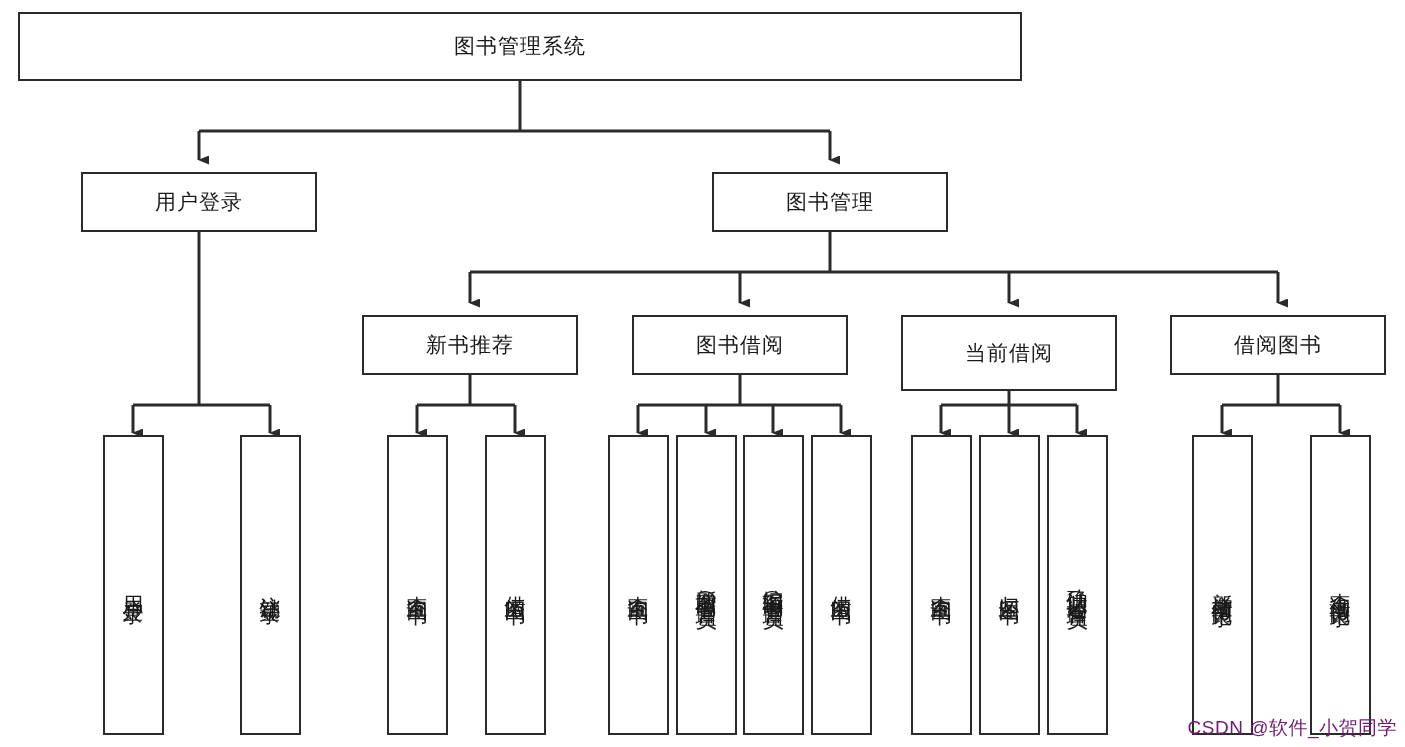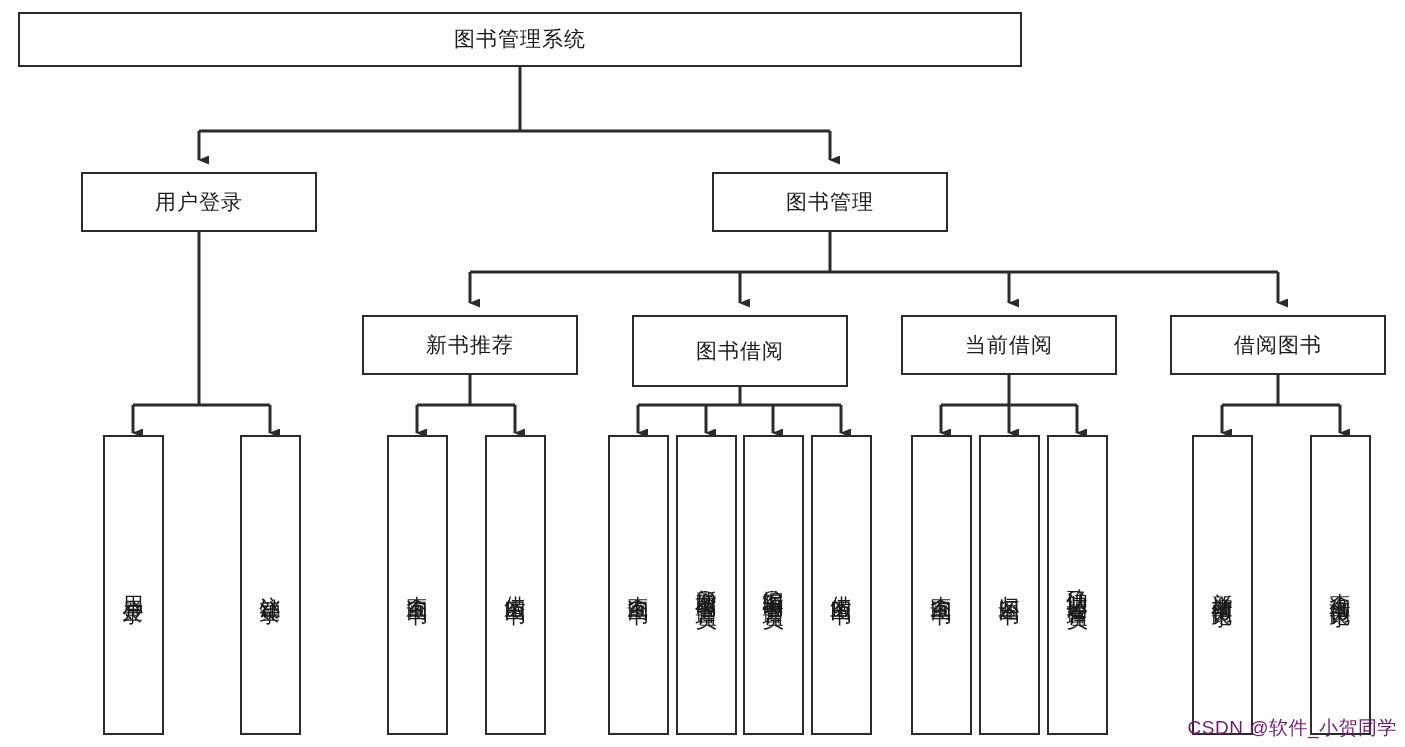--- a/index.html
+++ b/index.html
@@ -126,7 +126,7 @@
     </g>
   </svg>
 
-  <div class="node h" style="left:18px; top:12px; width:1004px; height:55px;align-items:center;">
+  <div class="node h" style="left:18px; top:12px; width:1004px; height:69px;align-items:center;">
     <span class="node-label">图书管理系统</span>
   </div>
 

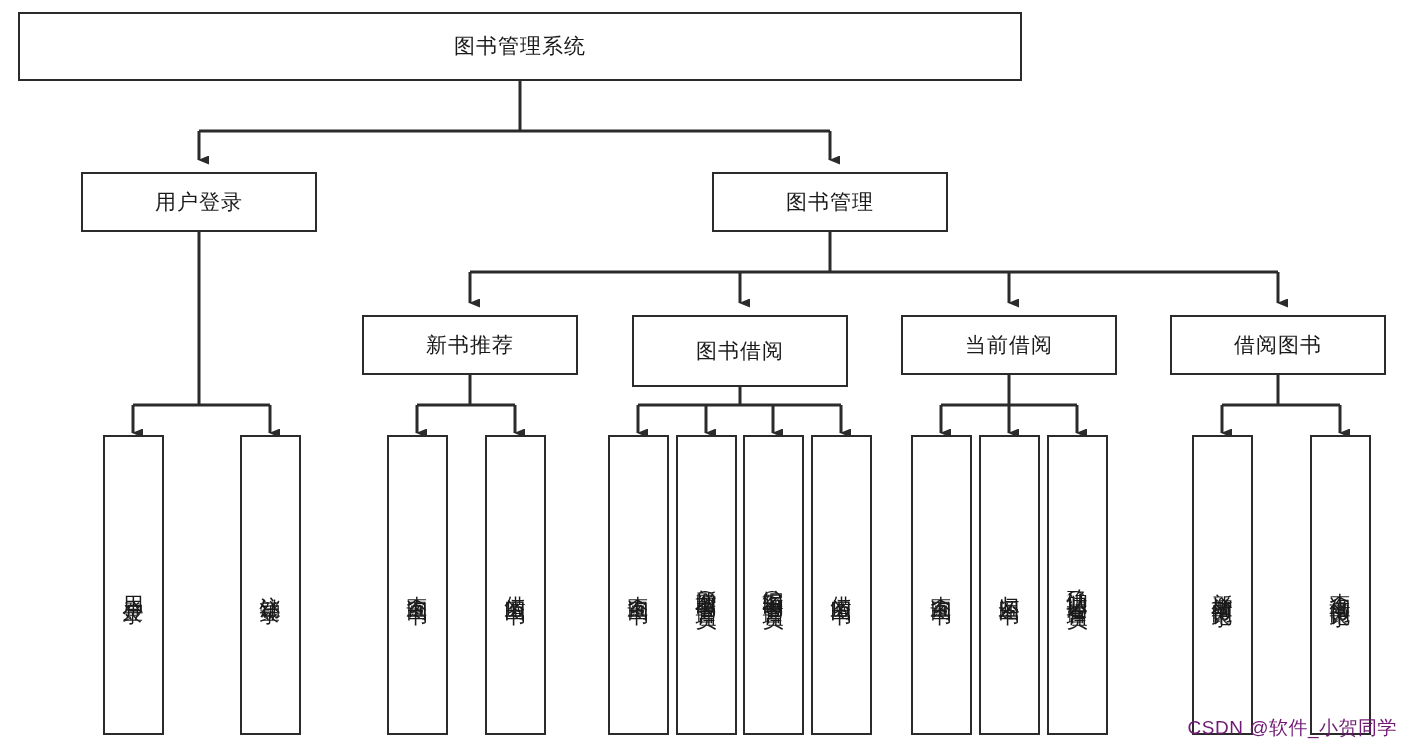--- a/index.html
+++ b/index.html
@@ -140,7 +140,7 @@
   <div class="node h" style="left:712px; top:172px; width:236px; height:60px;">
     <span class="node-label">图书管理</span>
   </div>
-  <div class="node h" style="left:632px; top:315px; width:216px; height:72px;">
+  <div class="node h" style="left:632px; top:315px; width:216px; height:60px;">
     <span class="node-label">图书借阅</span>
   </div>
   <div class="node h" style="left:901px; top:315px; width:216px; height:60px;">

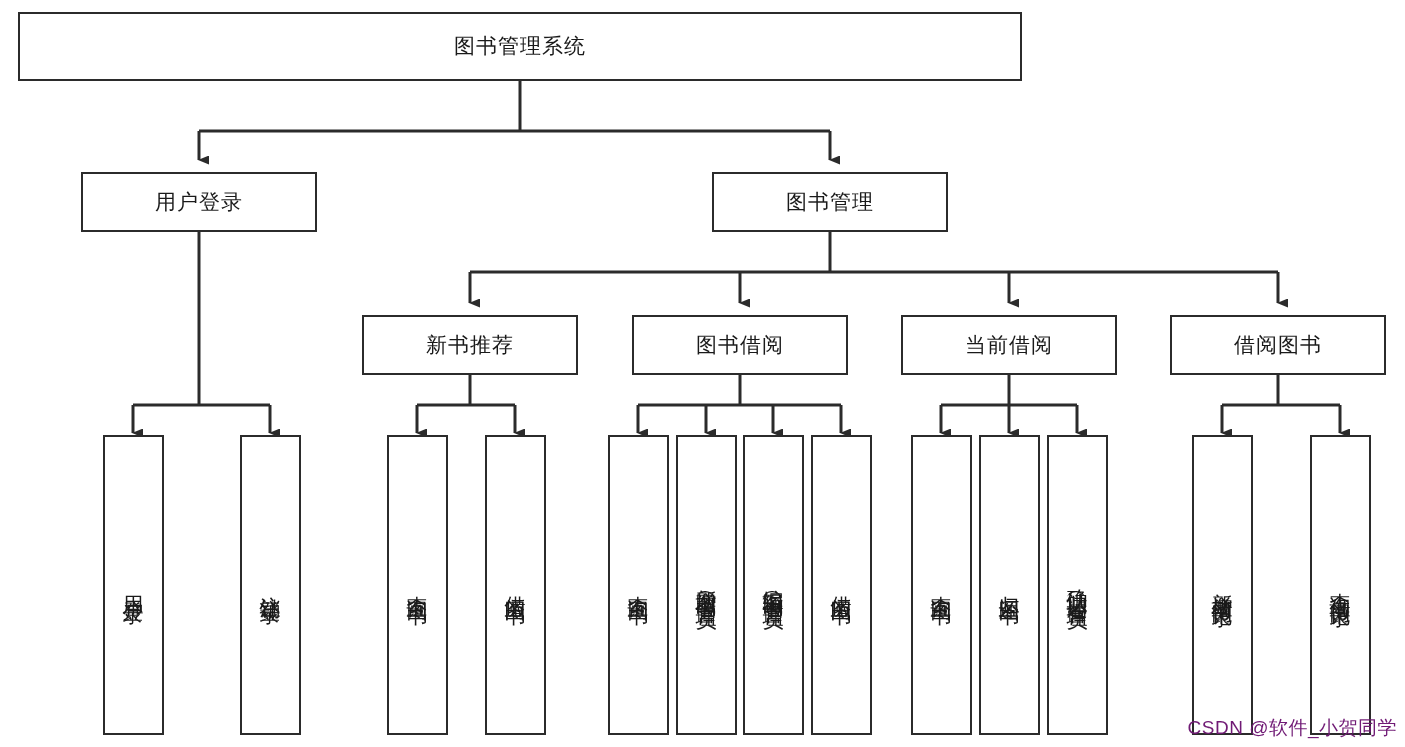--- a/index.html
+++ b/index.html
@@ -143,7 +143,7 @@
   <div class="node h" style="left:632px; top:315px; width:216px; height:60px;">
     <span class="node-label">图书借阅</span>
   </div>
-  <div class="node h" style="left:901px; top:315px; width:216px; height:60px;">
+  <div class="node h" style="left:901px; top:315px; width:216px; height:76px;">
     <span class="node-label">当前借阅</span>
   </div>
   <div class="node h" style="left:1170px; top:315px; width:216px; height:60px;">

